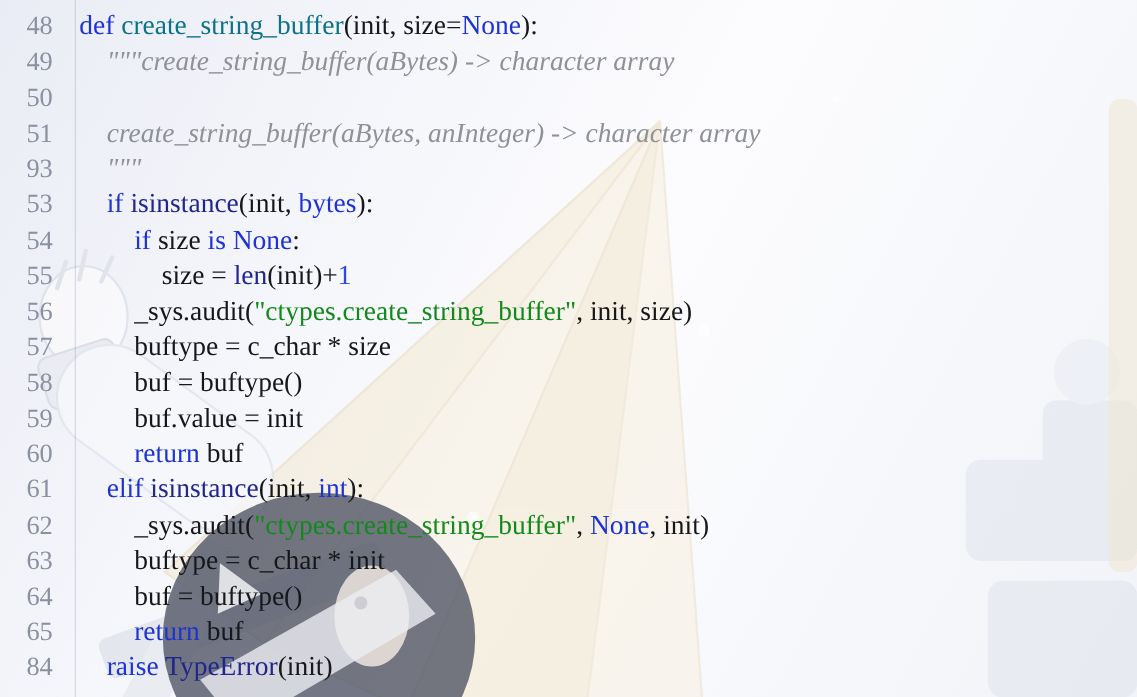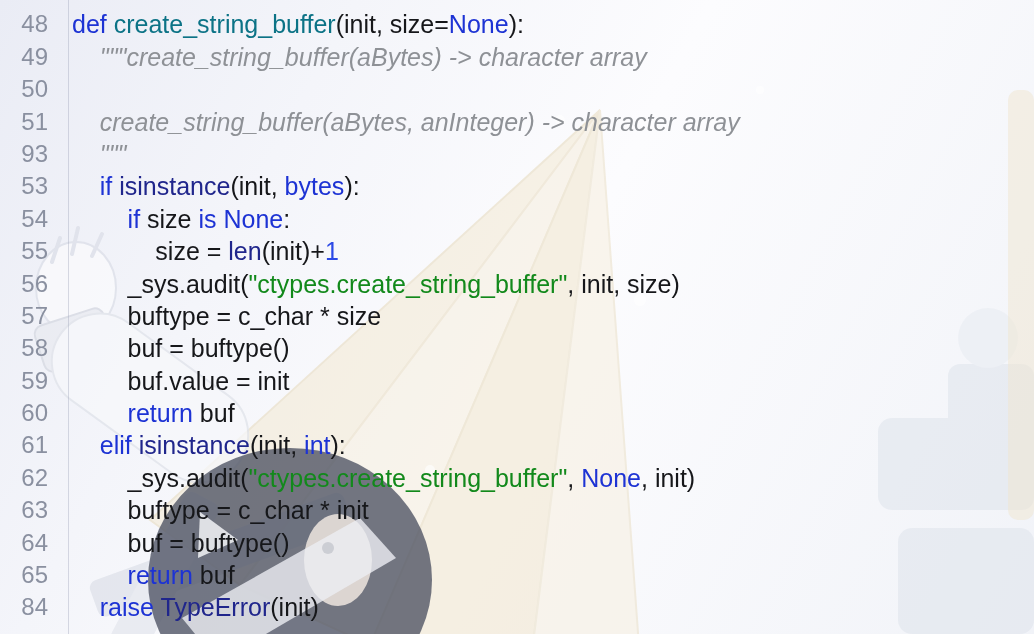--- a/index.html
+++ b/index.html
@@ -7,7 +7,7 @@
   .screen {
     position:relative; width:1034px; height:634px; overflow:hidden;
     background: linear-gradient(118deg, #eaecf5 0%, #f4f5fa 26%, #fcfcfe 52%, #f1f3f8 100%);
-    font-family:Liberation Sans, sans-serif;
+    font-family:Liberation Serif, serif;
   }
   .bg { position:absolute; inset:0; width:1034px; height:634px; }
   .editor { position:absolute; inset:0; }

